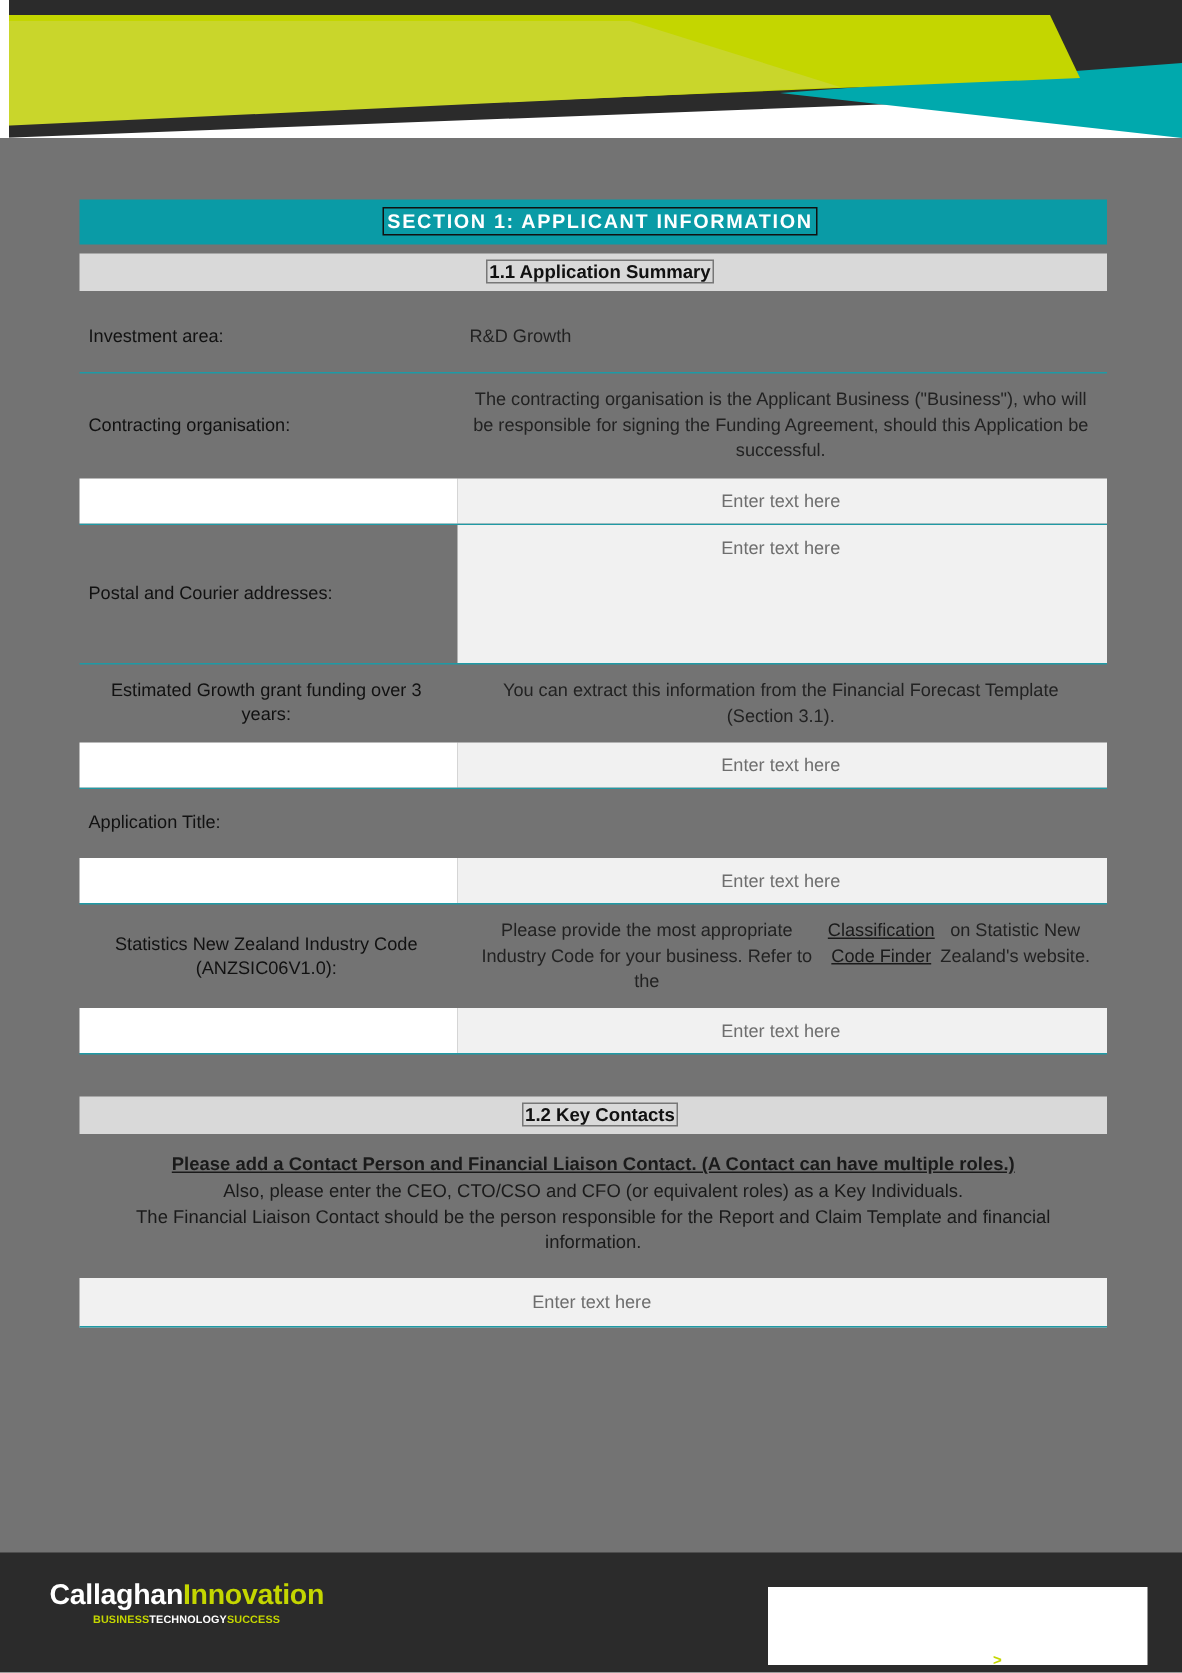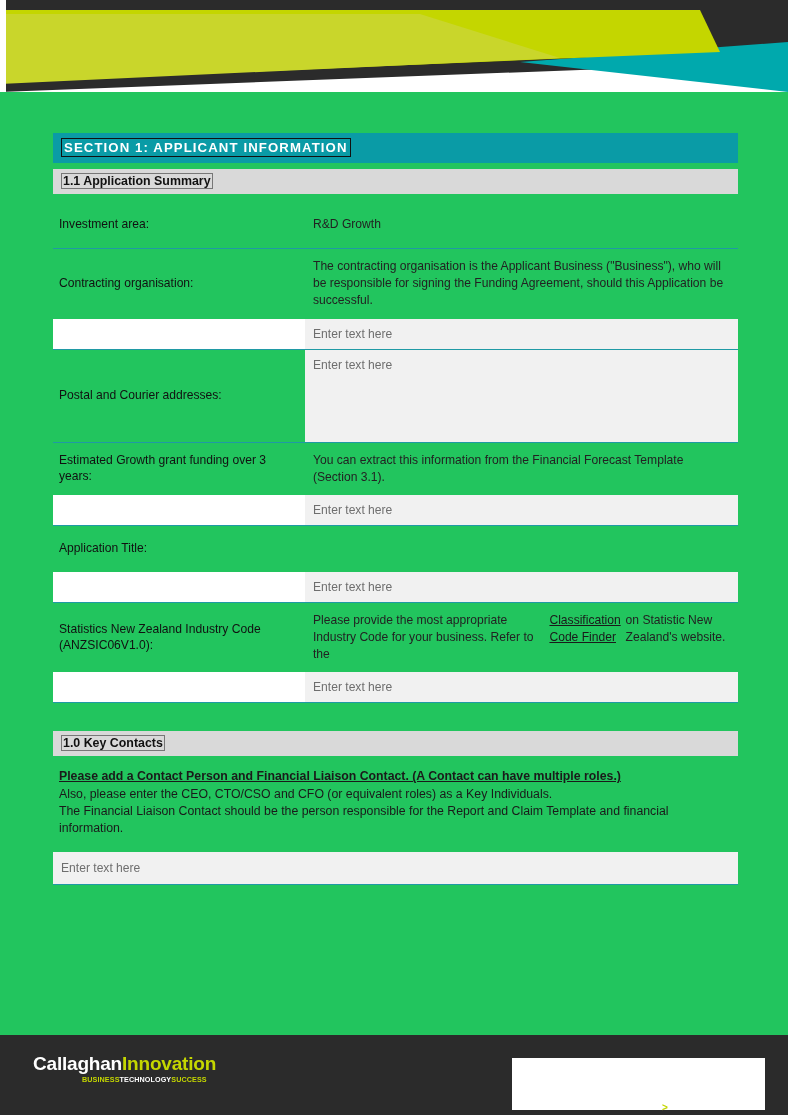--- a/index.html
+++ b/index.html
@@ -20,7 +20,8 @@
   .page {
     position: absolute;
     inset: 0;
-    background: #22c55e;
+    background: #737373;
+    text-align: center;
   }
 
   

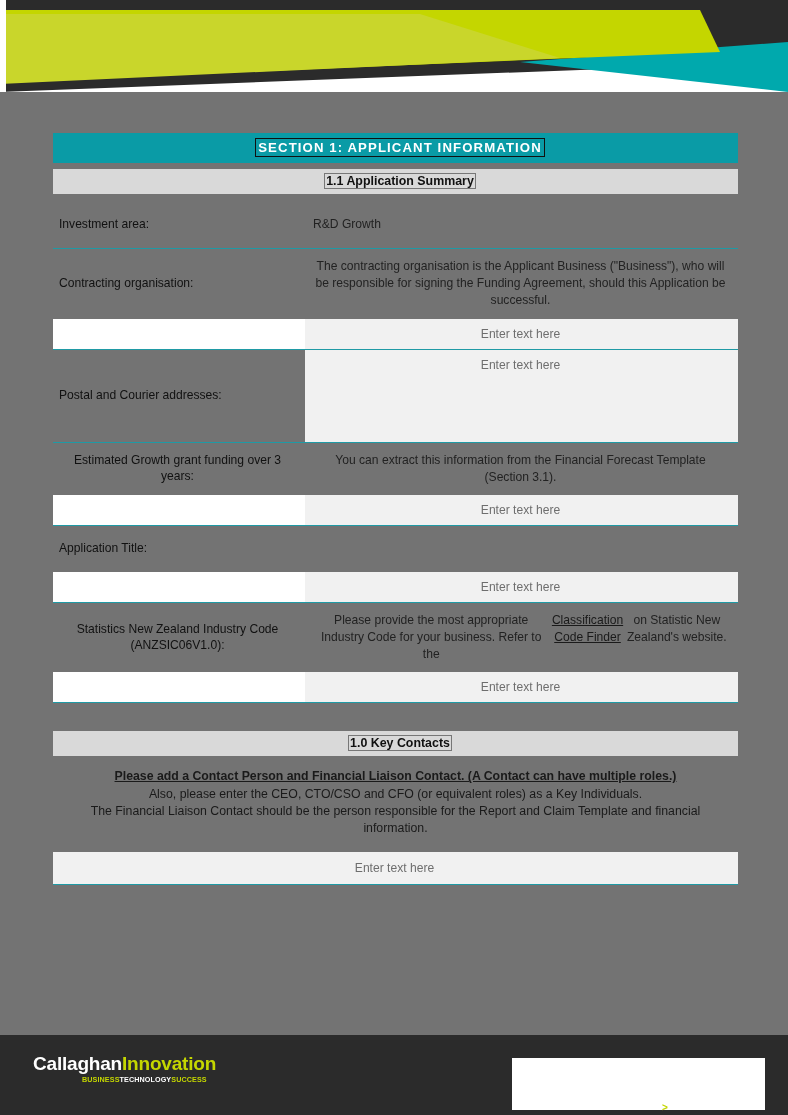--- a/index.html
+++ b/index.html
@@ -290,7 +290,7 @@
     <div style="height:22px;"></div>
 
     <div class="subsection">
-      <span class="boxed">1.0 Key Contacts</span>
+      <span class="boxed">1.2 Key Contacts</span>
     </div>
 
     <div class="kc-text">

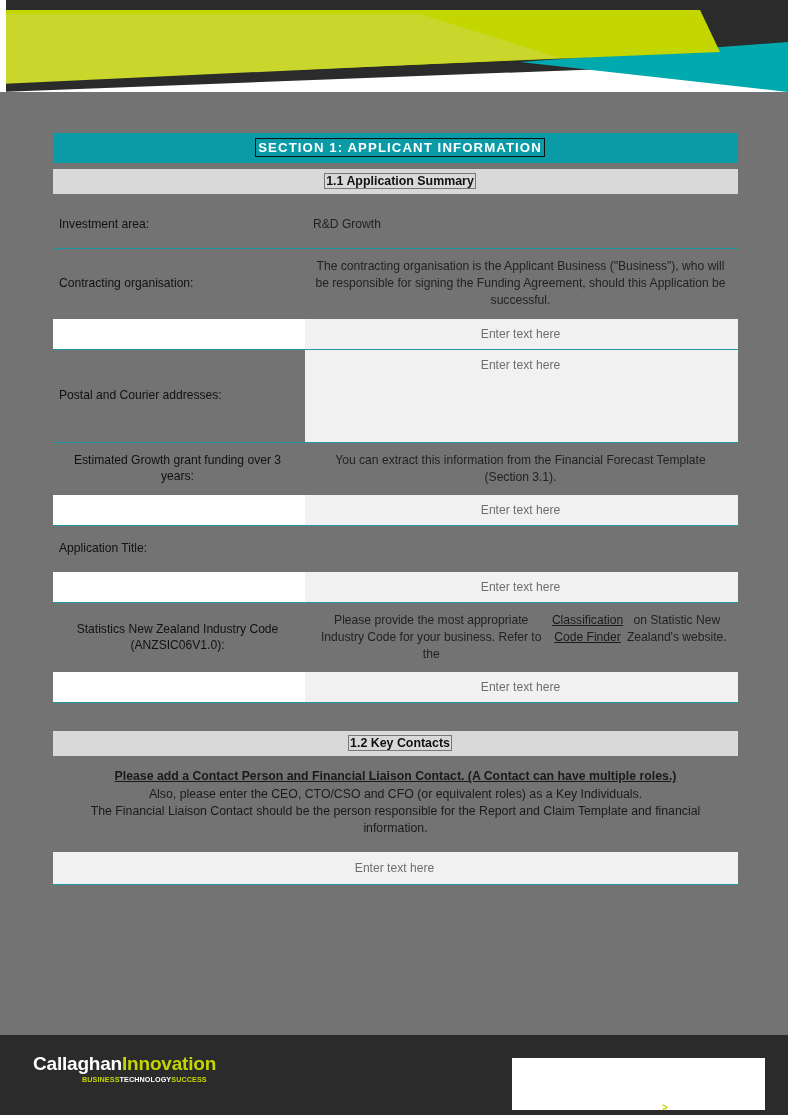--- a/index.html
+++ b/index.html
@@ -182,7 +182,7 @@
     font-weight: bold;
     letter-spacing: 0.1px;
   }
-  .tag-business { color: #c4d600; margin-left: 20px; }
+  .tag-business { color: #c4d600; }
   .tag-technology { color: #ffffff; }
   .tag-success { color: #c4d600; }
   .footer-box {

